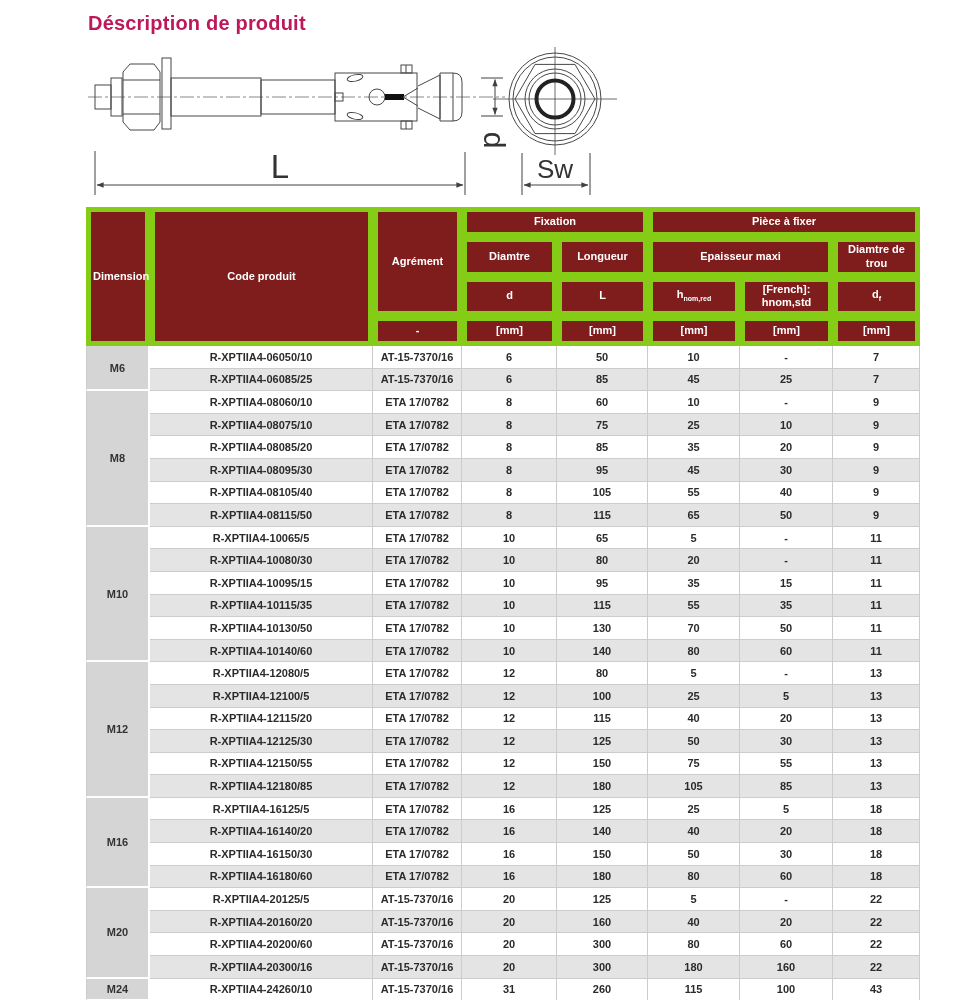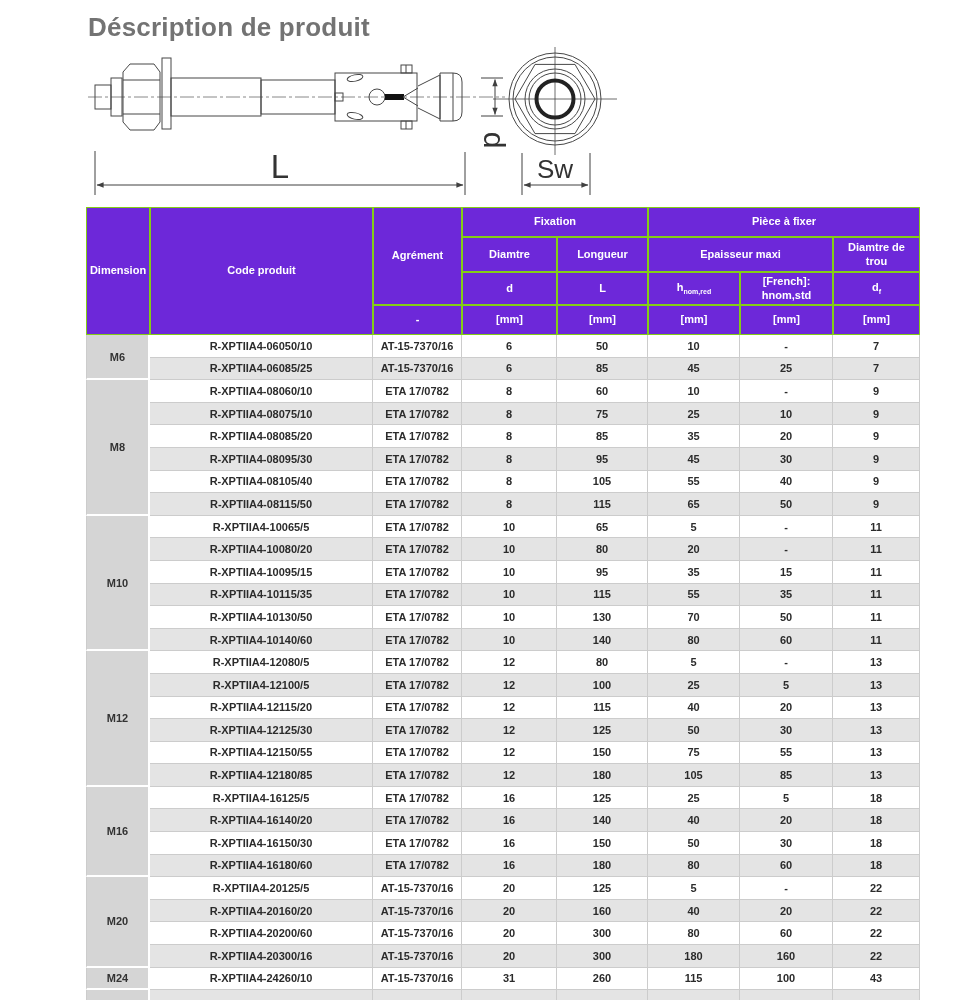--- a/index.html
+++ b/index.html
@@ -10,7 +10,7 @@
   }
   .page-title {
     position: absolute; left: 88px; top: 12px;
-    font-size: 26px; font-weight: bold; color: #737373; letter-spacing: 0.2px;
+    font-size: 20px; font-weight: bold; color: #be185d; letter-spacing: 0.2px;
   }
   .drawing-wrap { position: absolute; left: 85px; top: 45px; width: 600px; height: 152px; }
 

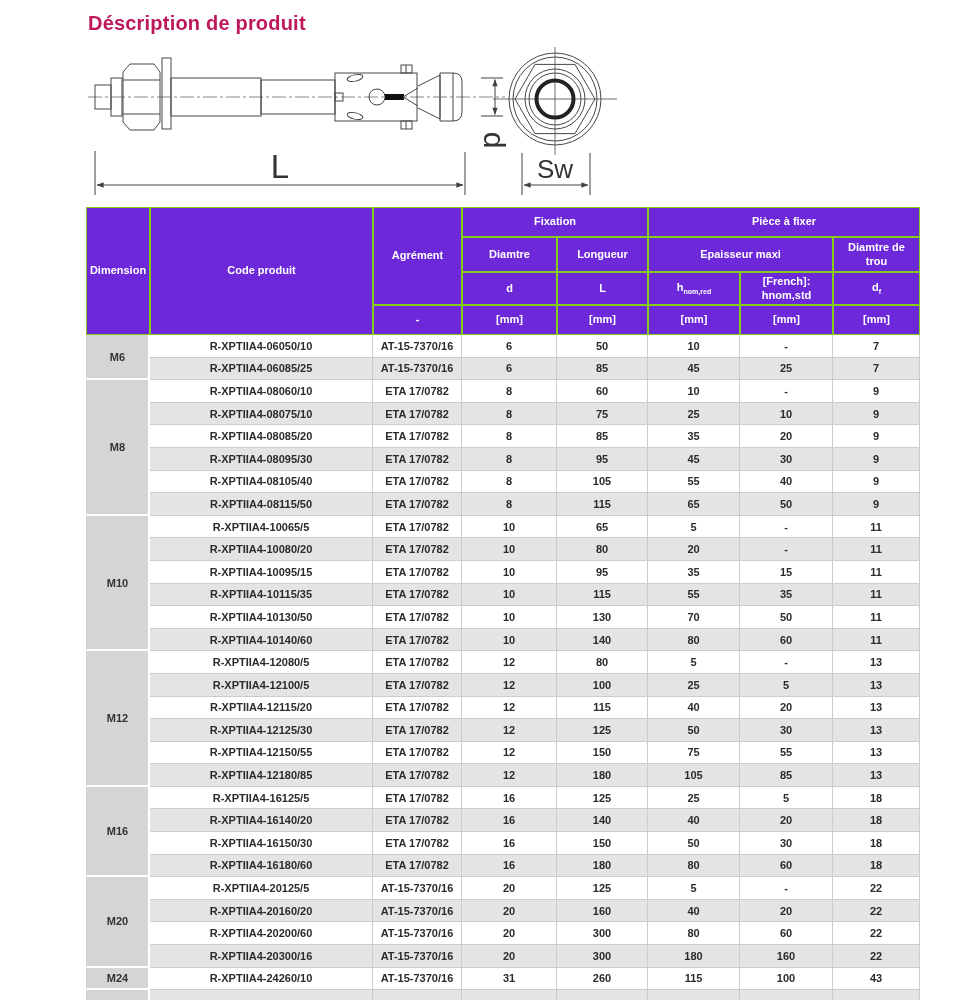--- a/index.html
+++ b/index.html
@@ -19,8 +19,8 @@
     border-collapse: separate; border-spacing: 0; table-layout: fixed;
   }
   .product-table th {
-    background: #6d28d9; color: #ffffff; font-size: 11px; font-weight: bold;
-    text-align: center; vertical-align: middle; border: 1px solid #84cc16;
+    background: #7f1d1d; color: #ffffff; font-size: 11px; font-weight: bold;
+    text-align: center; vertical-align: middle; border: 5px solid #84cc16;
     line-height: 1.25; padding: 1px 2px;
   }
   .hr-a th { height: 30px; }

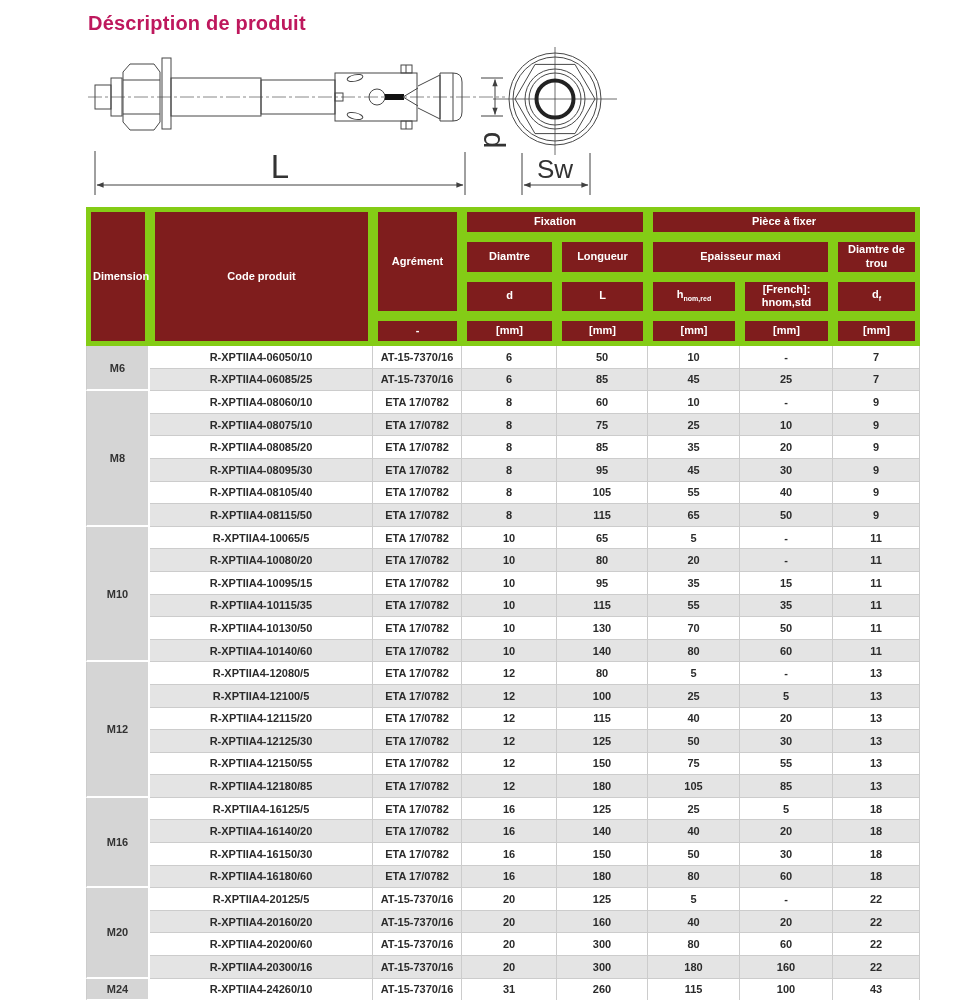--- a/index.html
+++ b/index.html
@@ -257,7 +257,7 @@
         <td>11</td>
       </tr>
       <tr class="alt">
-        <td>R-XPTIIA4-10080/20</td>
+        <td>R-XPTIIA4-10080/30</td>
         <td>ETA 17/0782</td>
         <td>10</td>
         <td>80</td>

